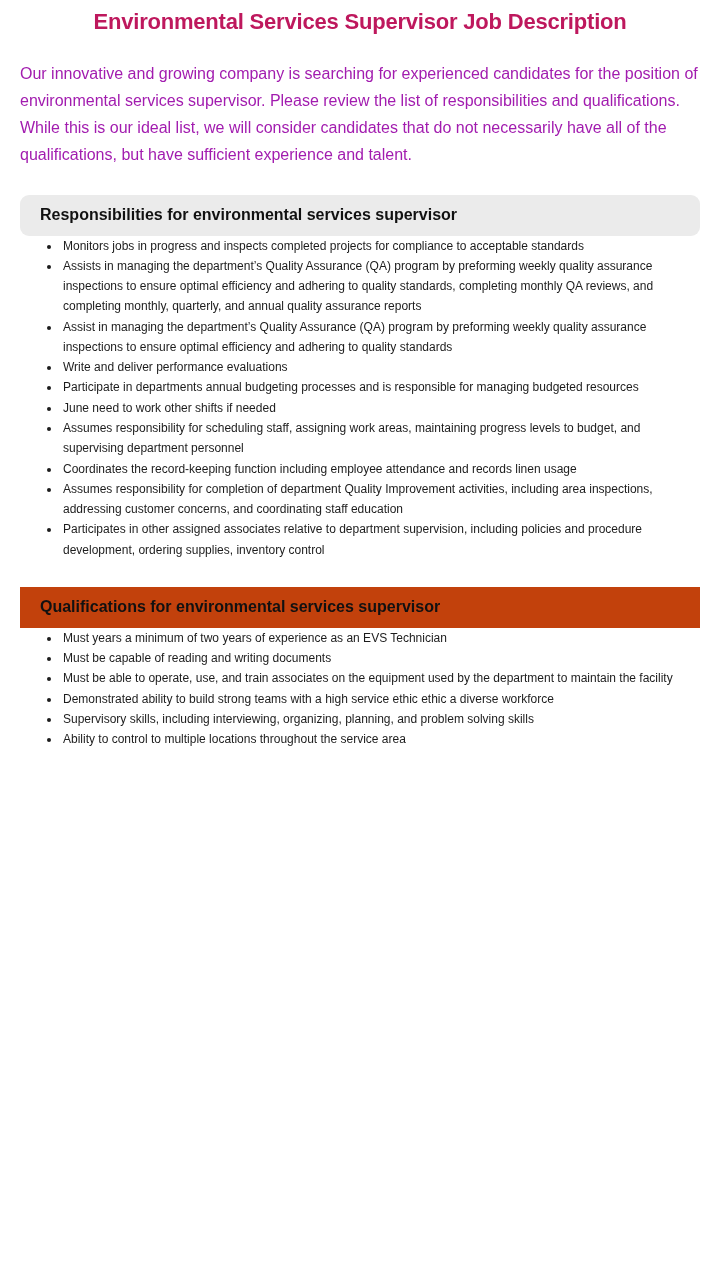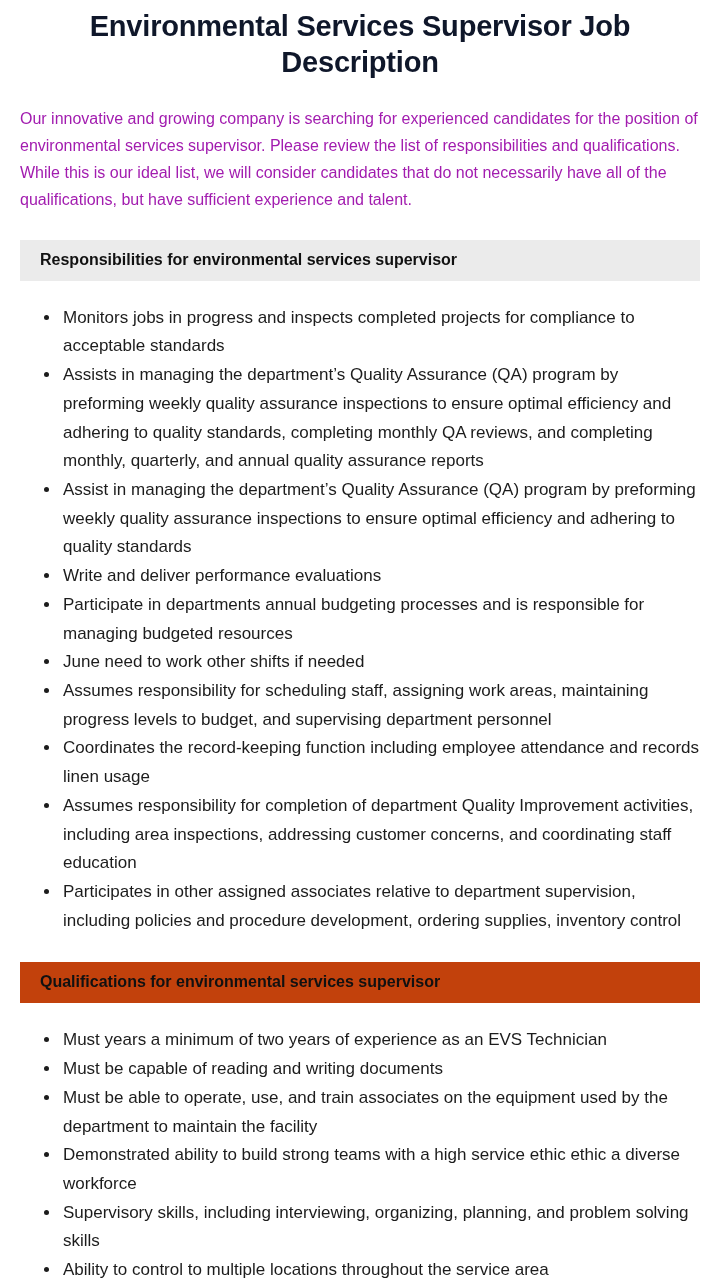--- a/index.html
+++ b/index.html
@@ -15,11 +15,11 @@
     padding: 6px 20px 24px 20px;
   }
   .doc-title {
-    font-size: 29px;
+    font-size: 22px;
     line-height: 1.25;
     font-weight: bold;
     text-align: center;
-    color: #0f172a;
+    color: #be185d;
     padding: 2px 16px 0 16px;
     letter-spacing: -0.2px;
   }

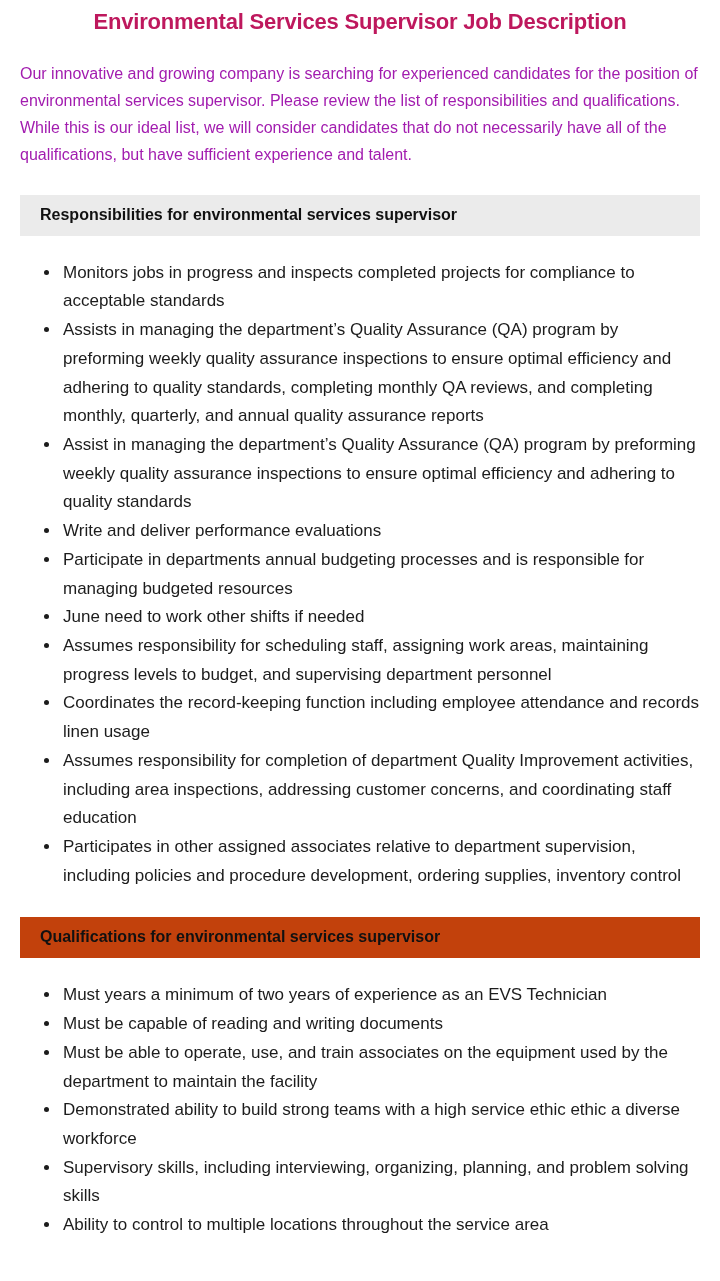--- a/index.html
+++ b/index.html
@@ -57,7 +57,7 @@
 
   <p class="intro">Our innovative and growing company is searching for experienced candidates for the position of environmental services supervisor. Please review the list of responsibilities and qualifications. While this is our ideal list, we will consider candidates that do not necessarily have all of the qualifications, but have sufficient experience and talent.</p>
 
-  <div class="section-heading" style="background: rgb(235, 235, 235);">Responsibilities for environmental services supervisor</div>
+  <div class="section-heading" style="background: rgb(235, 235, 235); border-radius: 9px;">Responsibilities for environmental services supervisor</div>
 
   <ul class="items">
     <li>Monitors jobs in progress and inspects completed projects for compliance to acceptable standards</li>

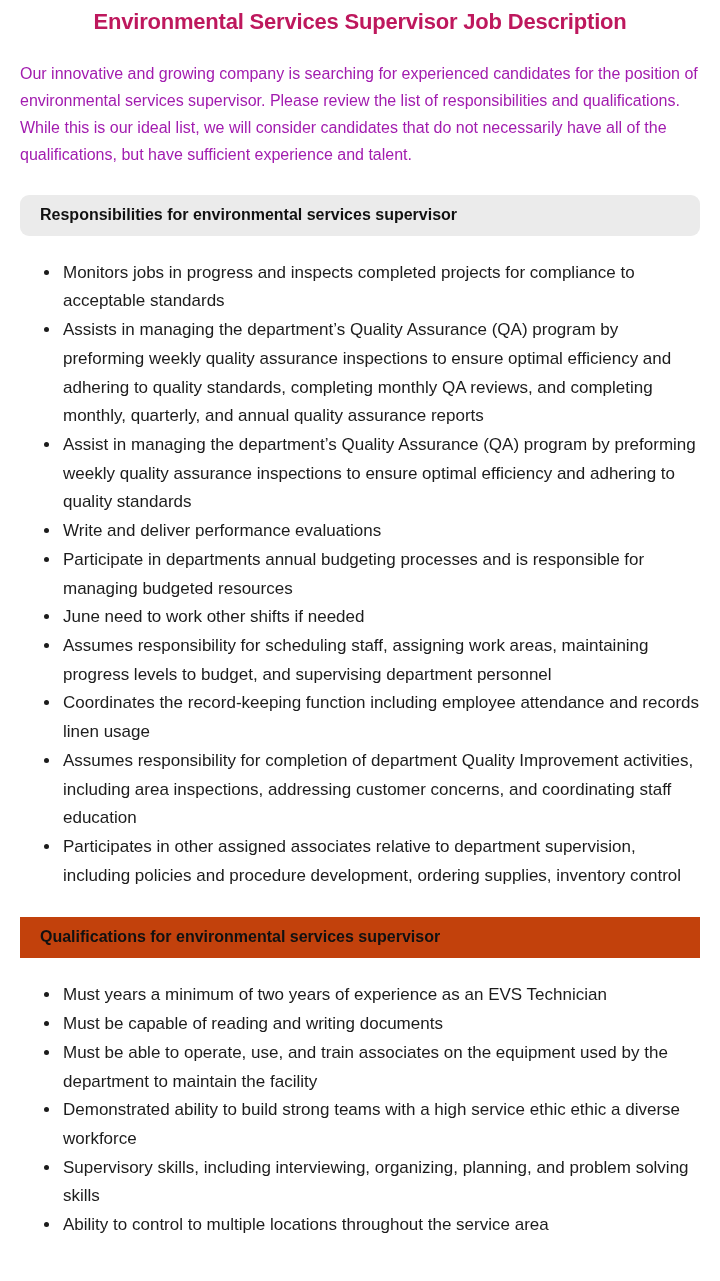--- a/index.html
+++ b/index.html
@@ -38,9 +38,8 @@
     padding: 11px 20px 12px 20px;
   }
   ul.items {
-    margin-top: 23px;
     padding-left: 41px;
-    font-size: 17px;
+    font-size: 12px;
     line-height: 1.69;
     list-style-type: disc;
   }

